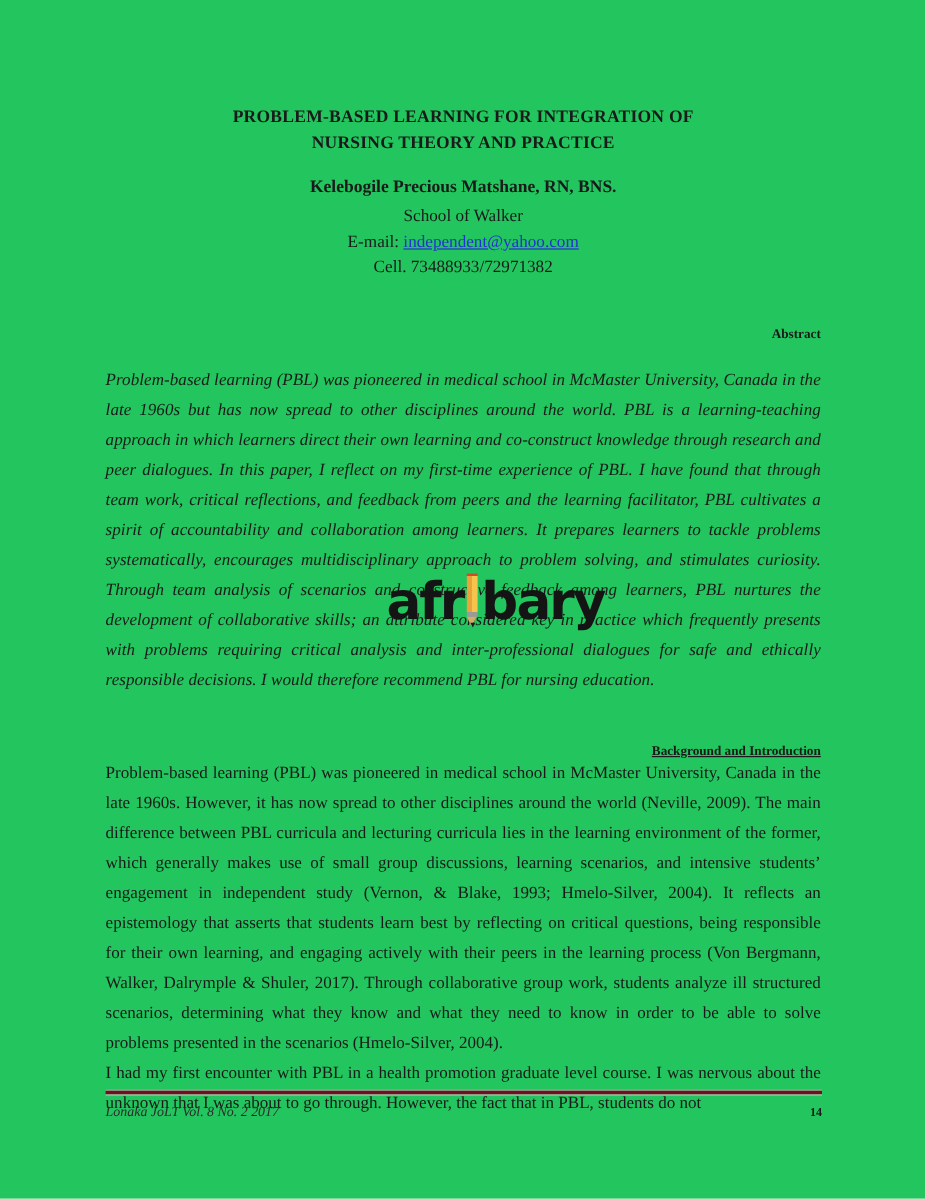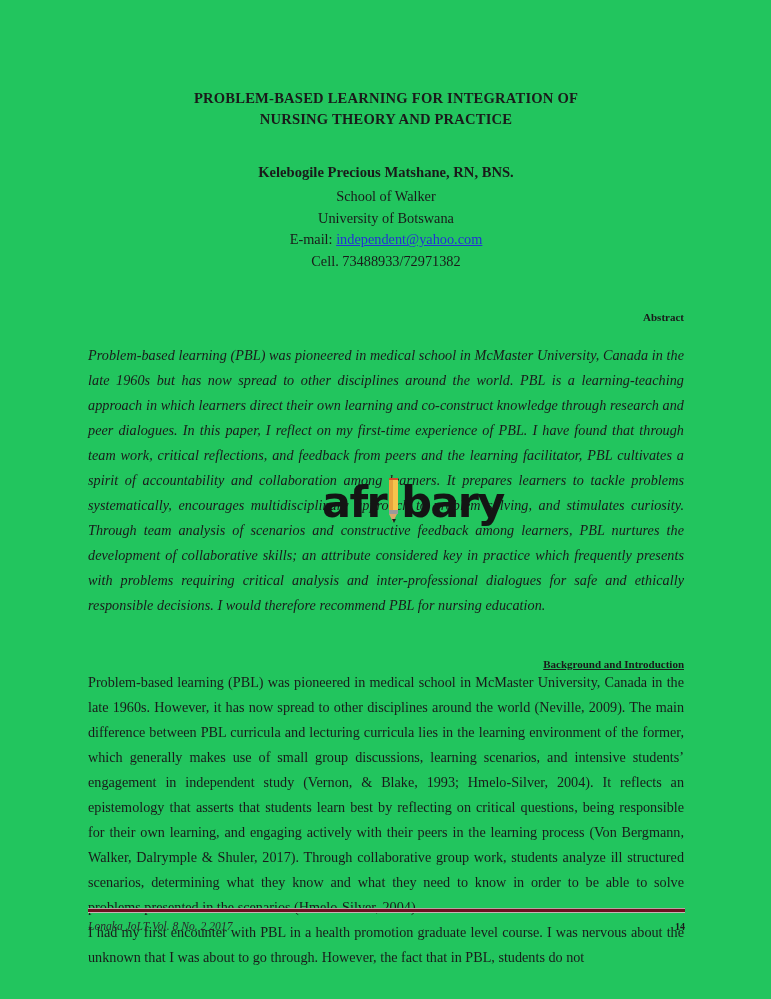--- a/index.html
+++ b/index.html
@@ -38,7 +38,7 @@
 
   
   .author-block {
-    margin-top: 32px;
+    margin-top: 16px;
     text-align: center;
     font-size: 14.3px;
     line-height: 1.53;

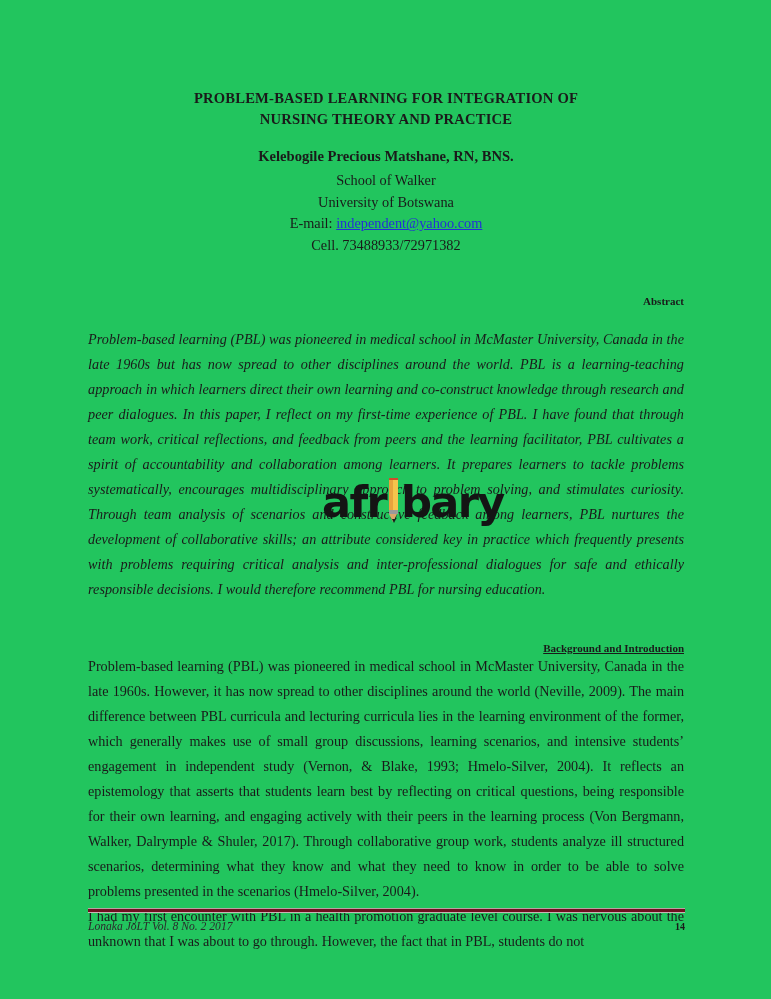--- a/index.html
+++ b/index.html
@@ -216,7 +216,6 @@
     <div class="author-block">
       <div class="author-name">Kelebogile Precious Matshane, RN, BNS.</div>
       <div class="affil">School of Walker</div>
-      <div class="affil">University of Botswana</div>
       <div class="email-line">
         <span>E-mail:</span>
         <span class="email-link">independent@yahoo.com</span>

